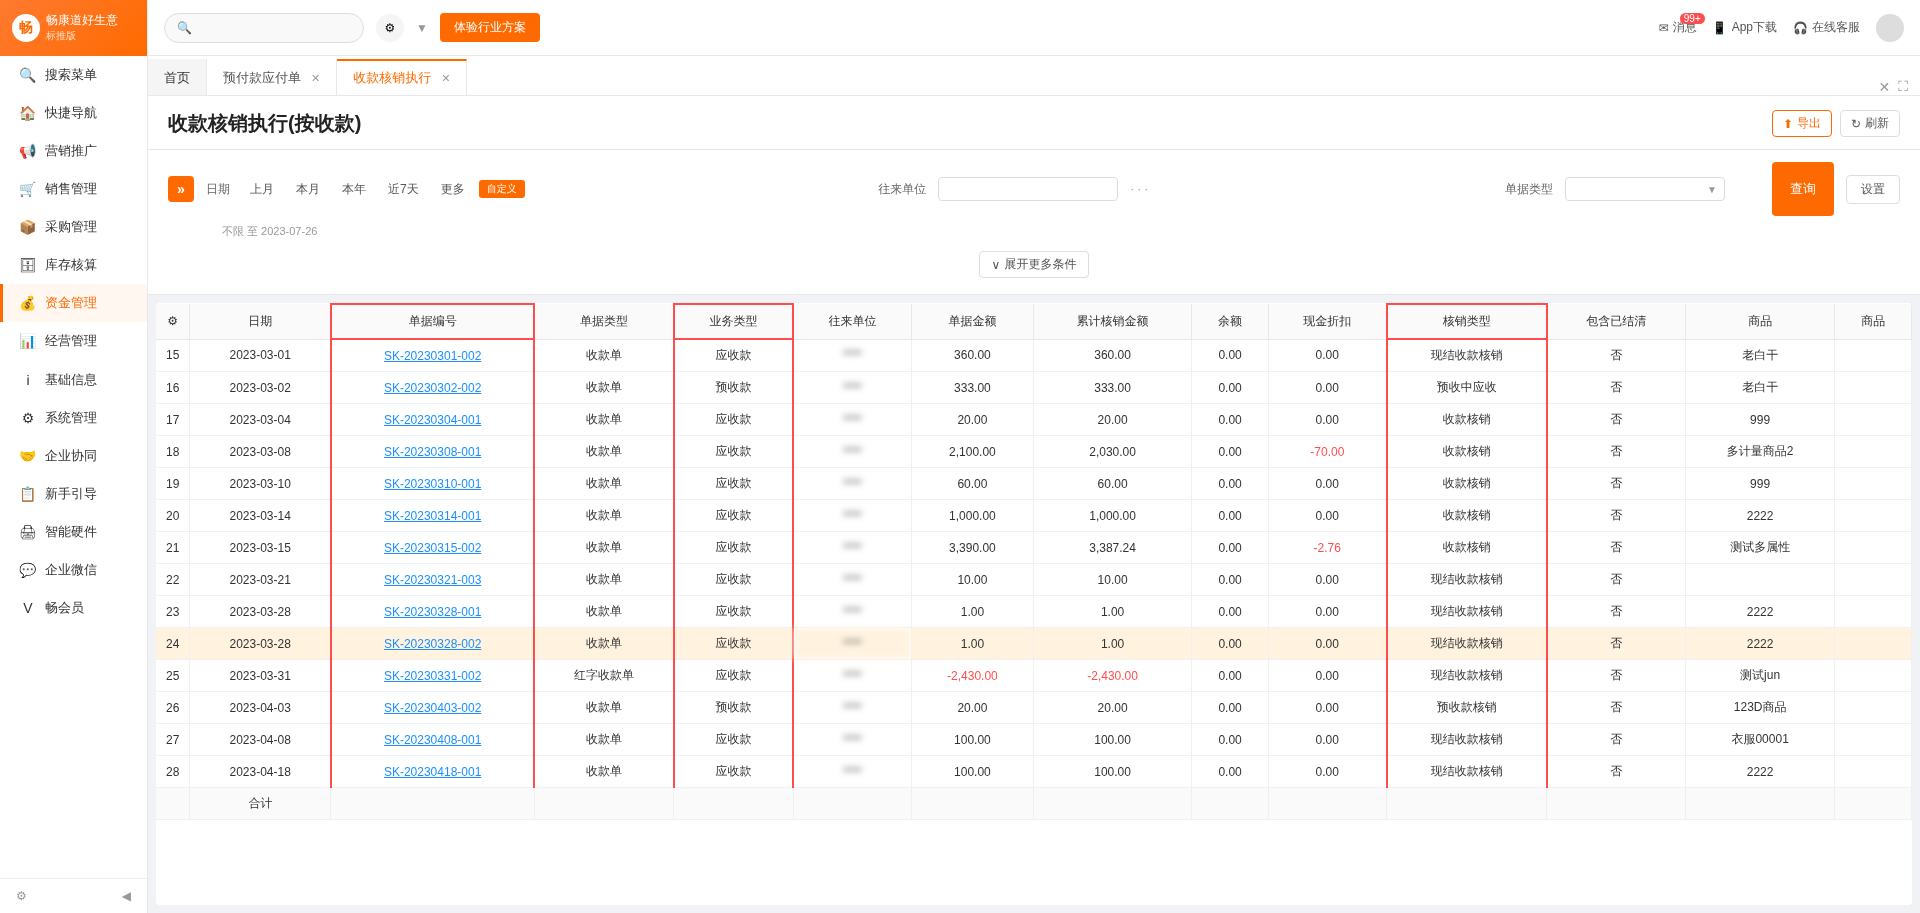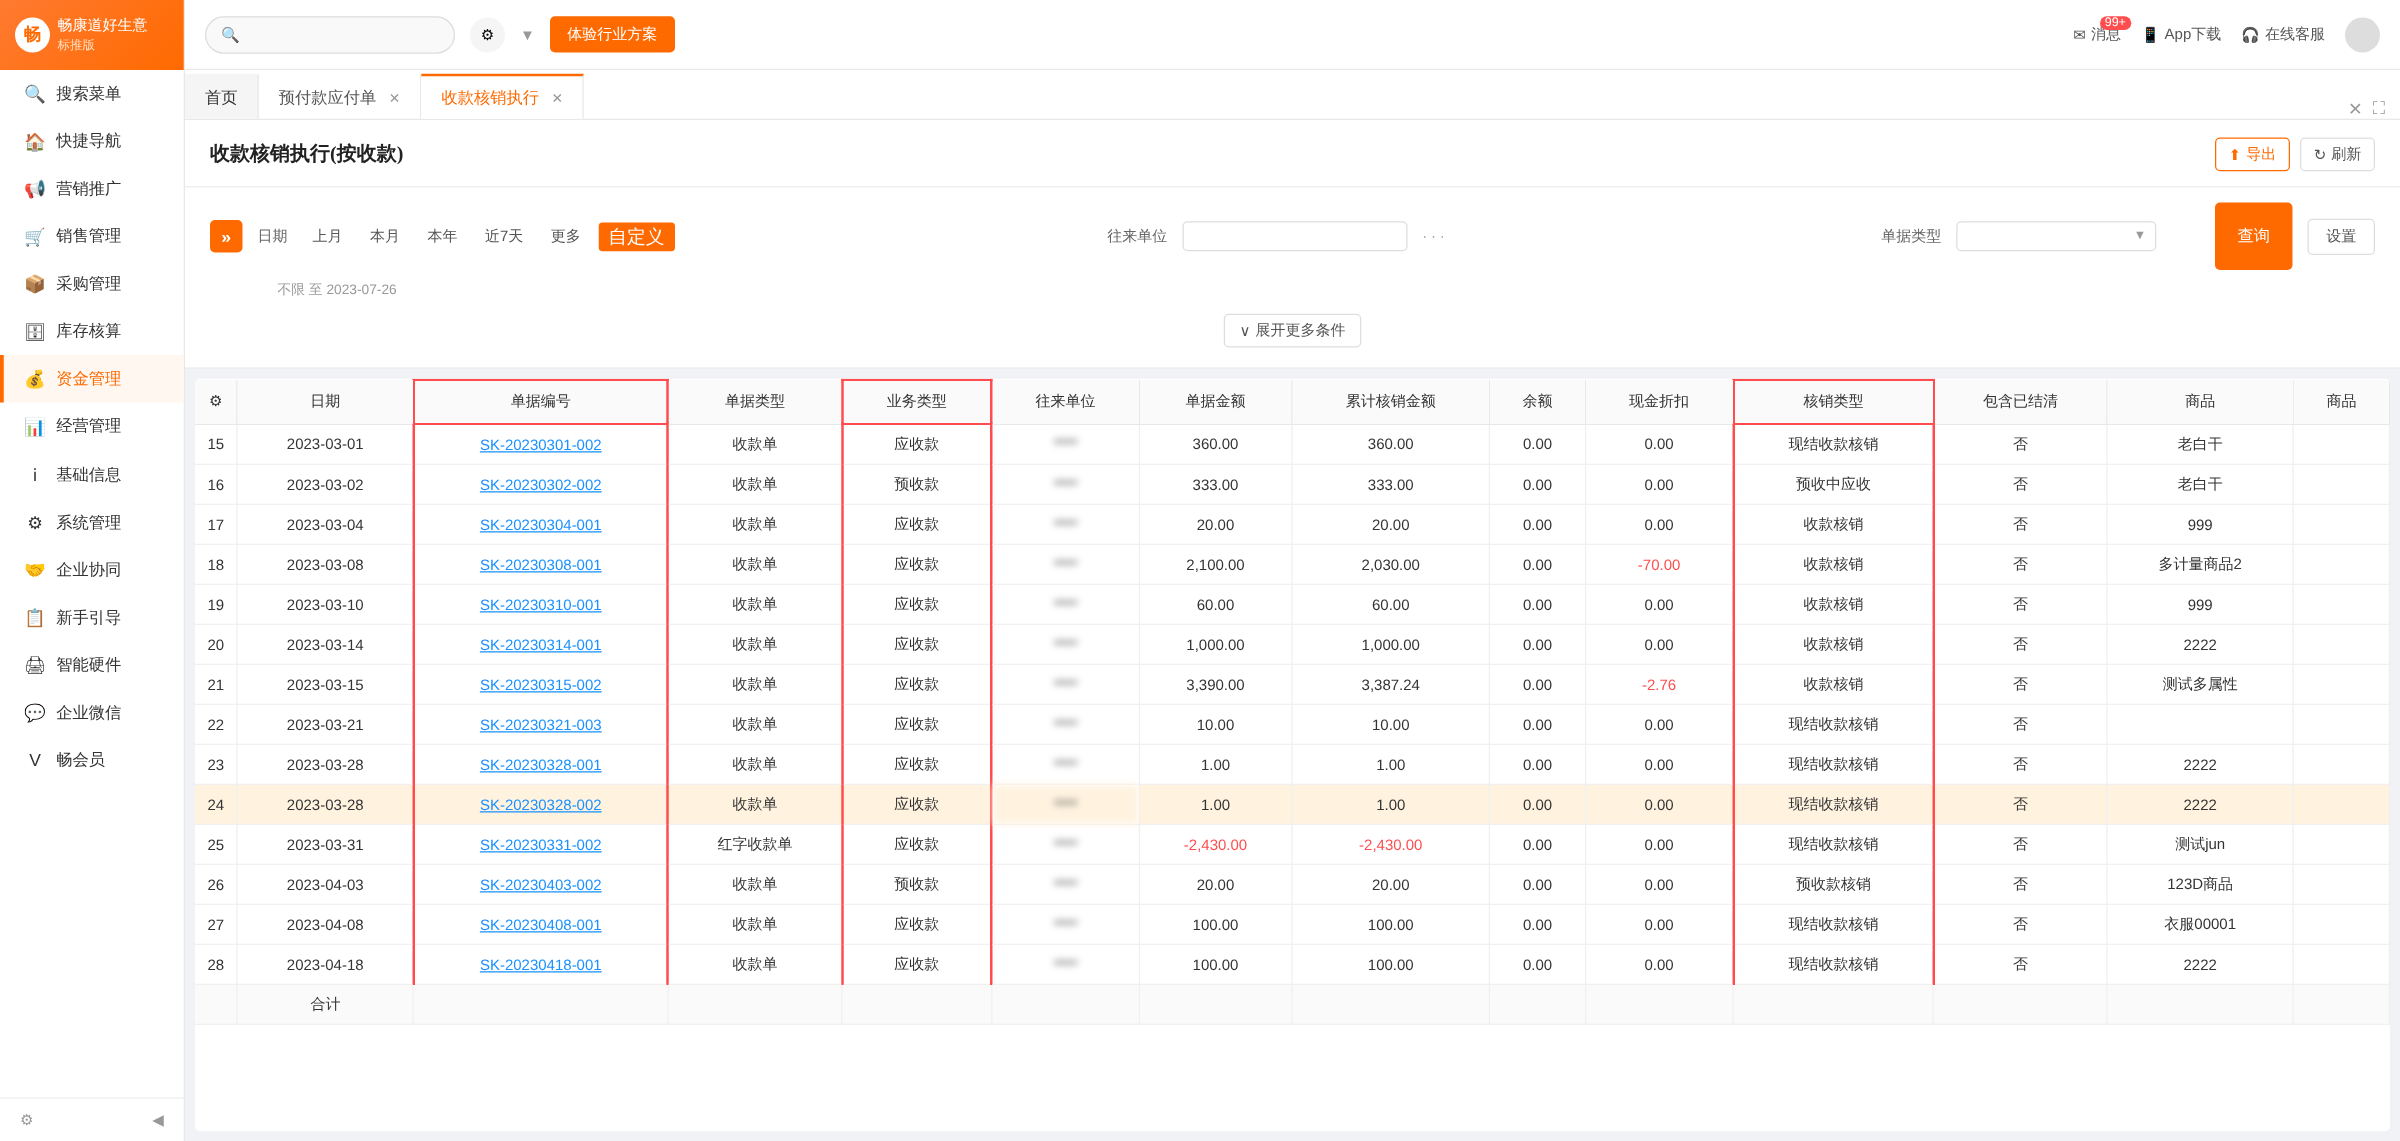--- a/index.html
+++ b/index.html
@@ -138,7 +138,7 @@
       display: flex; align-items: center; justify-content: space-between;
       border-bottom: 1px solid #e8e8e8;
     }
-    .page-title { font-size: 16px; font-weight: bold; color: #222; padding-bottom: 12px; font-family: Liberation Serif, serif; }
+    .page-title { font-size: 20px; font-weight: bold; color: #222; padding-bottom: 12px; }
     .page-header-actions { display: flex; gap: 8px; padding-bottom: 12px; }
     .btn-export {
       display: flex; align-items: center; gap: 4px;

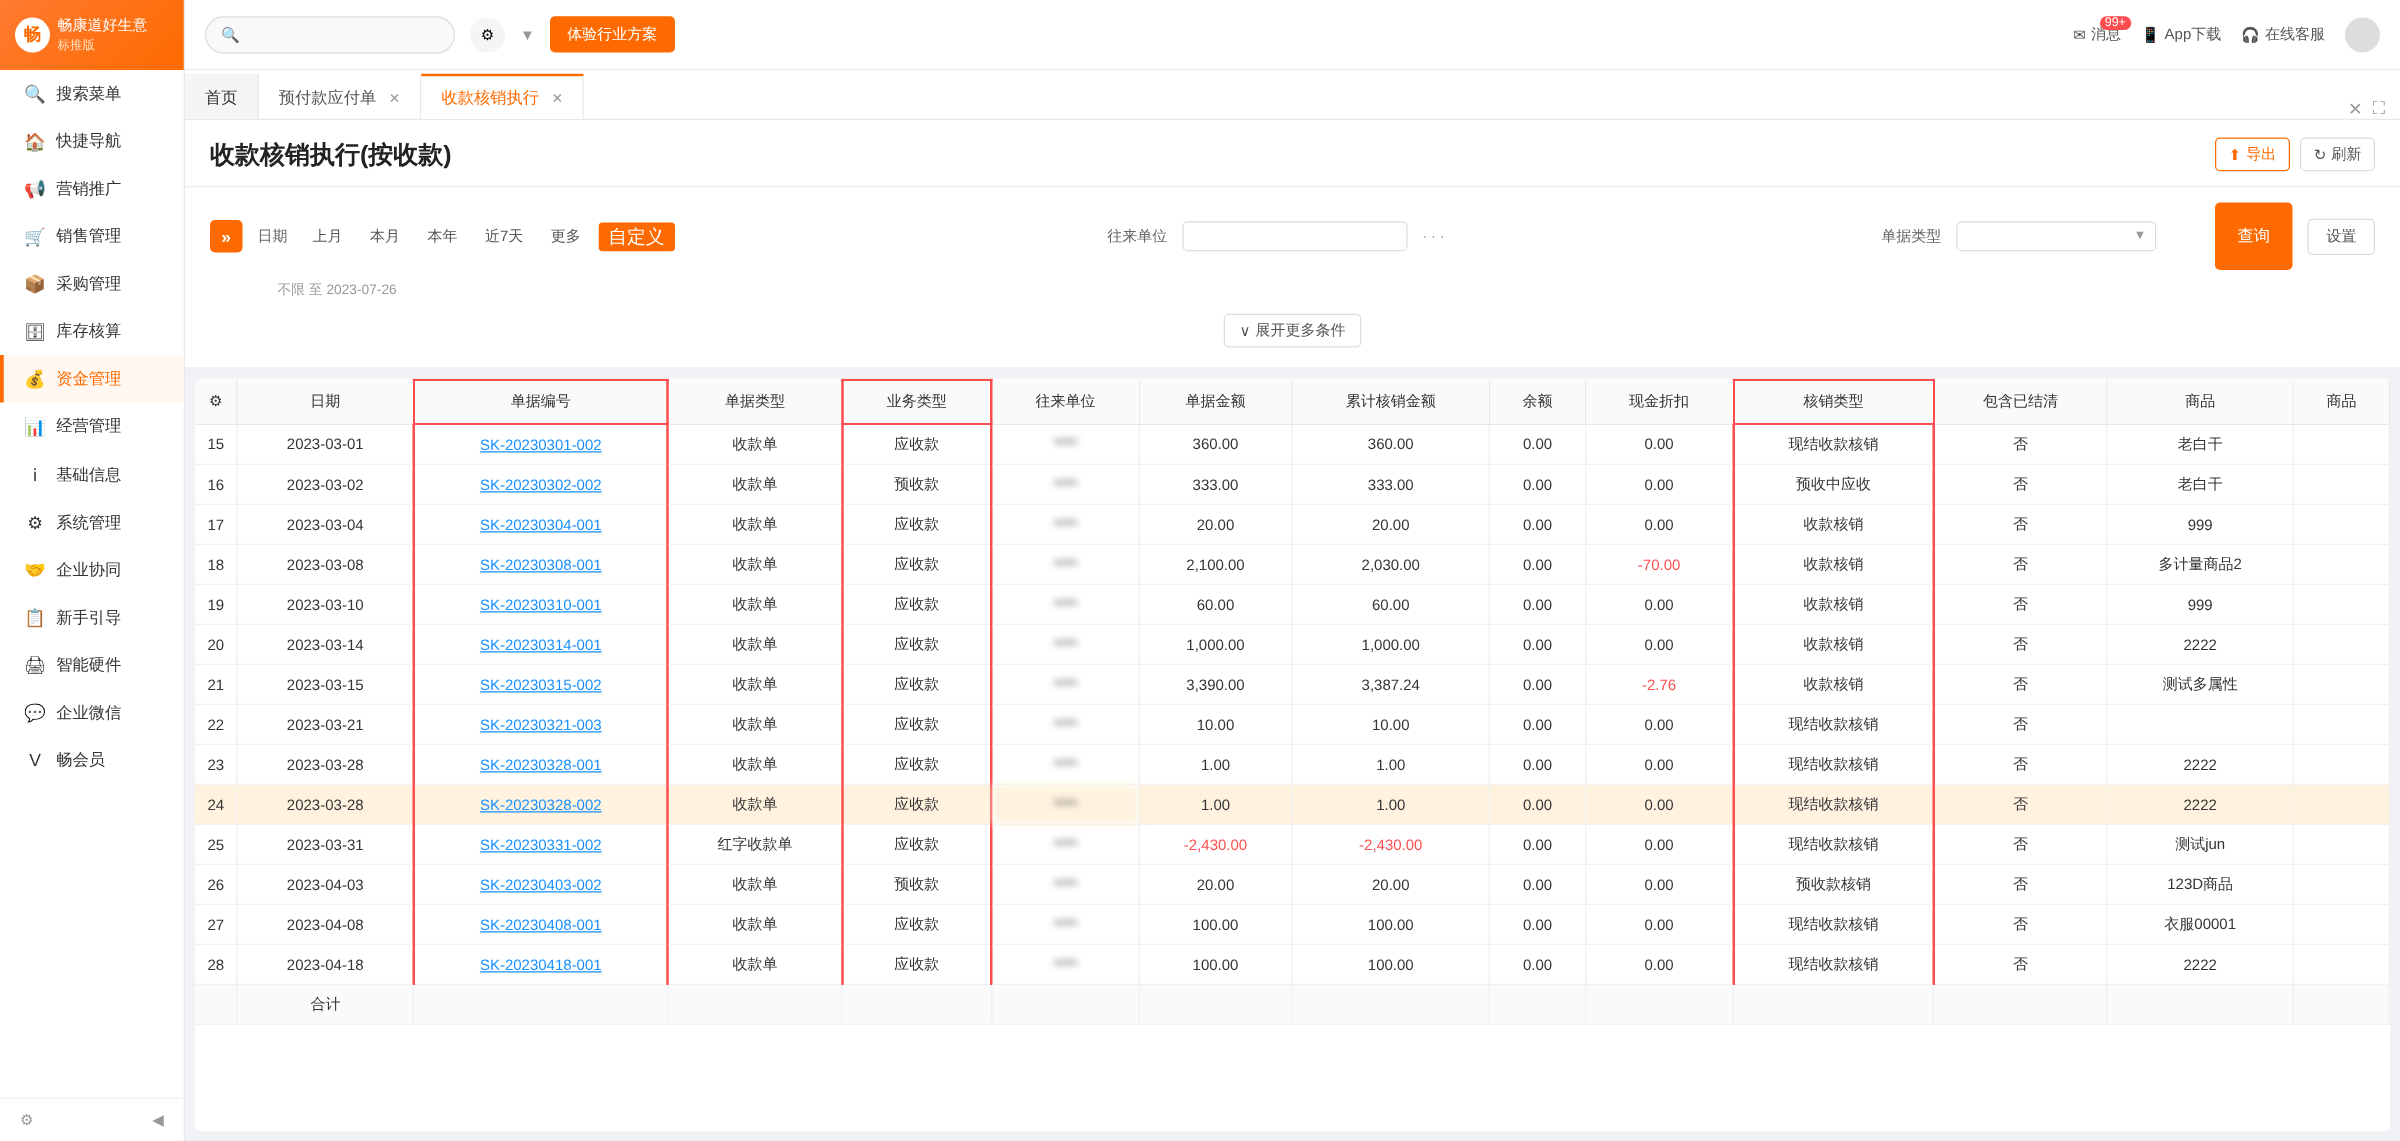--- a/index.html
+++ b/index.html
@@ -174,7 +174,7 @@
     }
     .filter-custom-btn {
       background: #ff6a00; color: #fff; border: none;
-      padding: 2px 8px; border-radius: 3px; font-size: 15px; cursor: pointer;
+      padding: 2px 8px; border-radius: 3px; font-size: 10px; cursor: pointer;
     }
     .filter-date-range { color: #999; font-size: 11px; }
     .filter-input {

